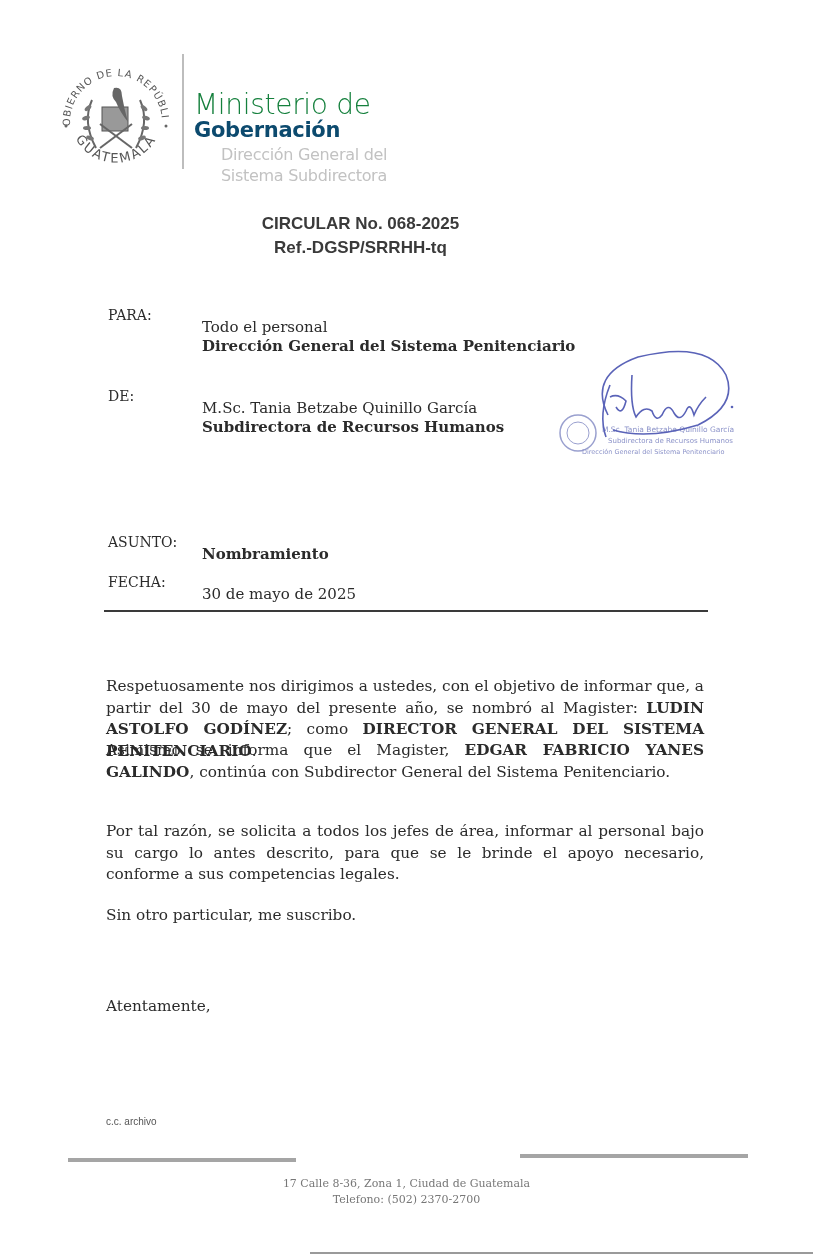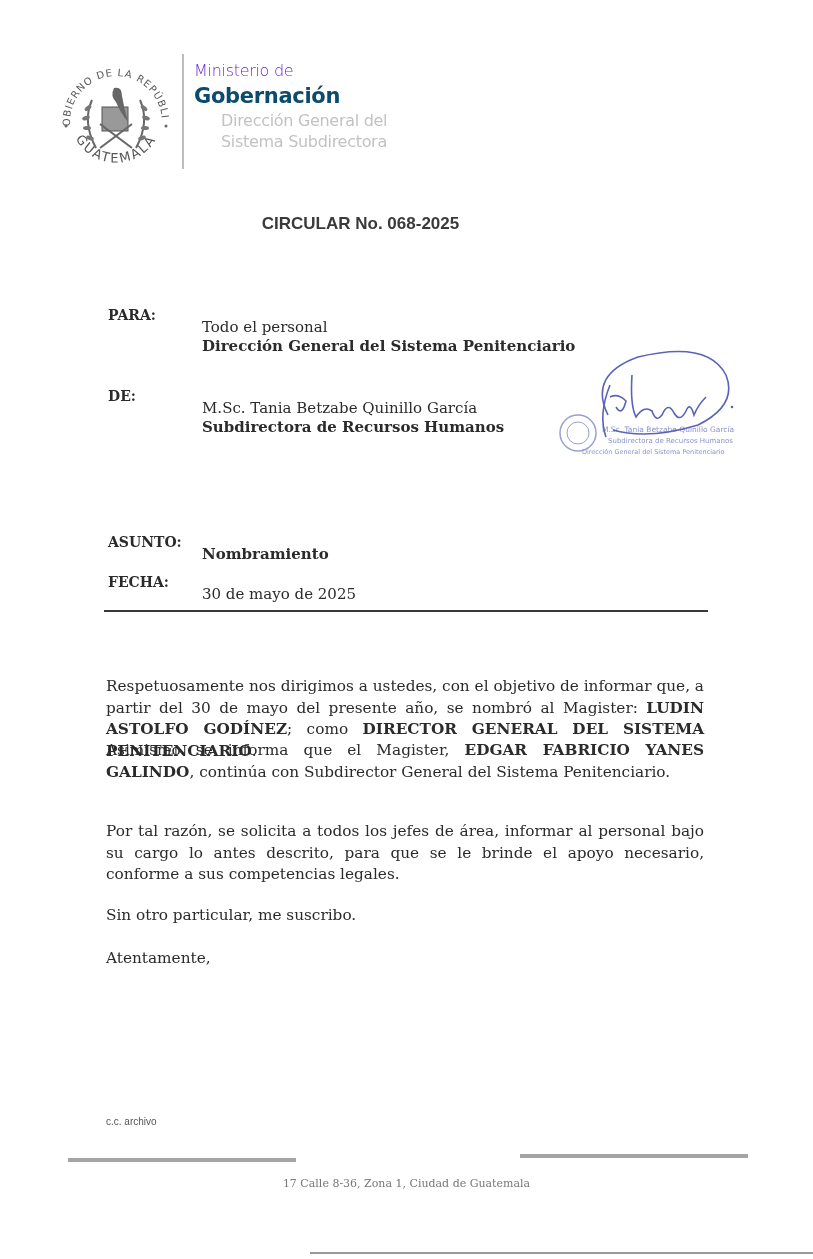--- a/index.html
+++ b/index.html
@@ -9,7 +9,7 @@
   .seal { position: absolute; left: 0; top: 0; width: 128px; height: 128px; }
   .lh-divider { position: absolute; left: 130px; top: 2px; width: 2px; height: 115px; background: #bdbdbd; }
   .lh-text { position: absolute; left: 142px; top: 6px; font-family: "DejaVu Sans", sans-serif; }
-  .lh-ministerio { font-size: 16px; color: #6d28d9; font-weight: 300; line-height: 26px; letter-spacing: -0.3px; }
+  .lh-ministerio { font-size: 28px; color: #15803d; font-weight: 300; line-height: 26px; letter-spacing: -0.3px; margin-top: 34px; }
   .lh-gobernacion { font-size: 21px; color: #0c4a6e; font-weight: bold; line-height: 24px; letter-spacing: -0.3px; }
   .lh-direccion { font-size: 16px; color: #c2c2c2; line-height: 21px; margin-top: 2px; letter-spacing: -0.3px; margin-left: 27px; }
 

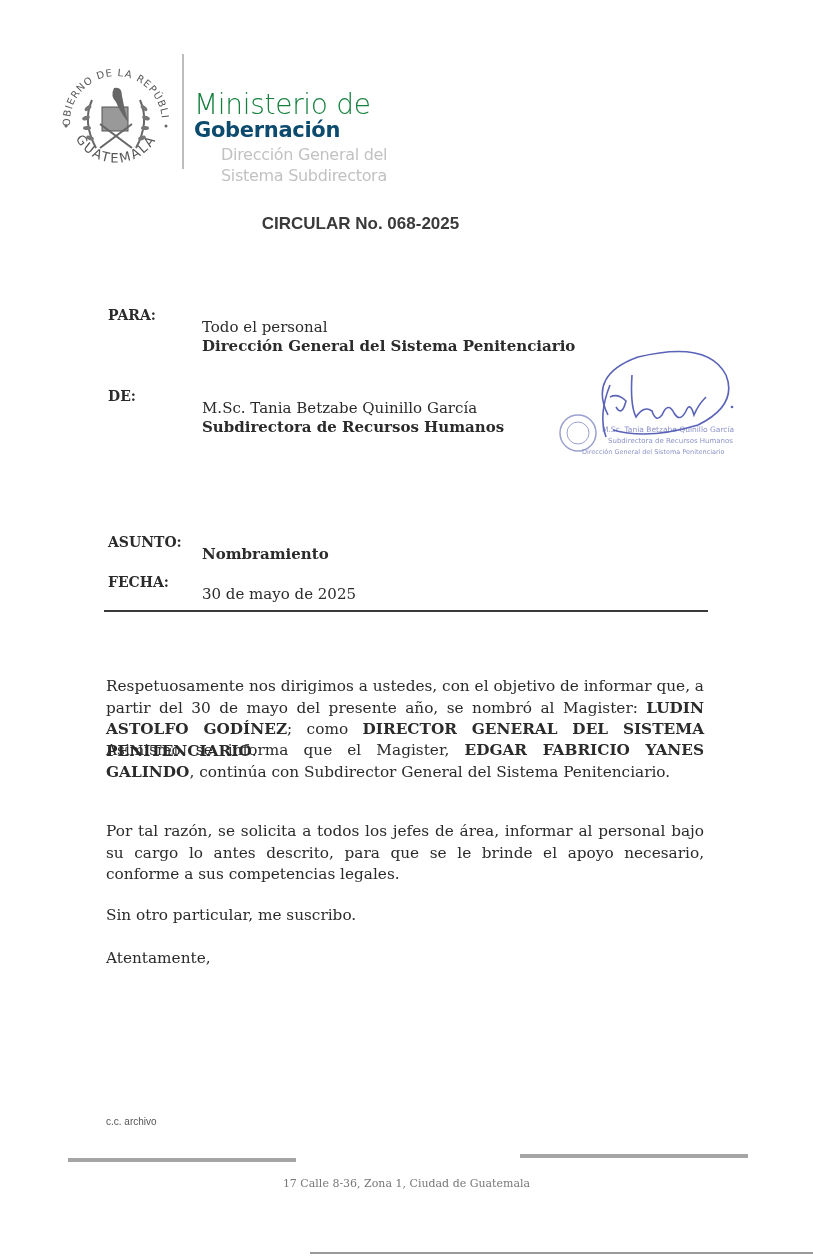--- a/index.html
+++ b/index.html
@@ -83,6 +83,7 @@
 
 <div class="title-block">
   <div class="circ">CIRCULAR No. 068-2025</div>
+  <div class="ref">Ref.-DGSP/SRRHH-tq</div>
 </div>
 
 <div class="field" style="top:306px;">

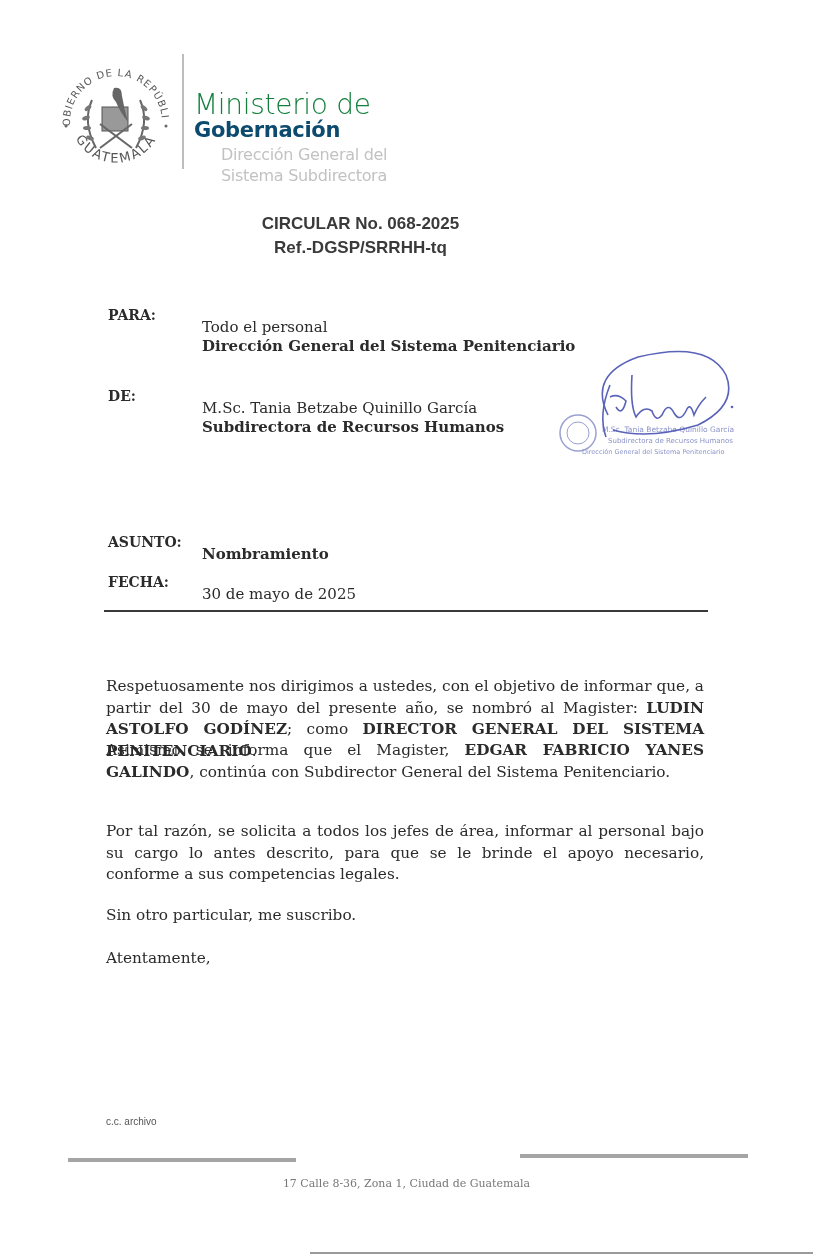--- a/index.html
+++ b/index.html
@@ -18,7 +18,7 @@
   .title-block .ref { font-size: 17px; line-height: 24px; }
 
   .field { position: absolute; left: 108px; font-size: 15px; line-height: 19px; }
-  .field .label { position: absolute; left: 0; top: 0; font-weight: bold; font-size: 14px; }
+  .field .label { position: absolute; left: 0; top: 0; font-weight: normal; font-size: 14px; }
   .field .val { position: absolute; left: 94px; top: 0; white-space: nowrap; margin-top: 12px; }
 
   .sig { position: absolute; left: 548px; top: 345px; width: 195px; height: 125px; }

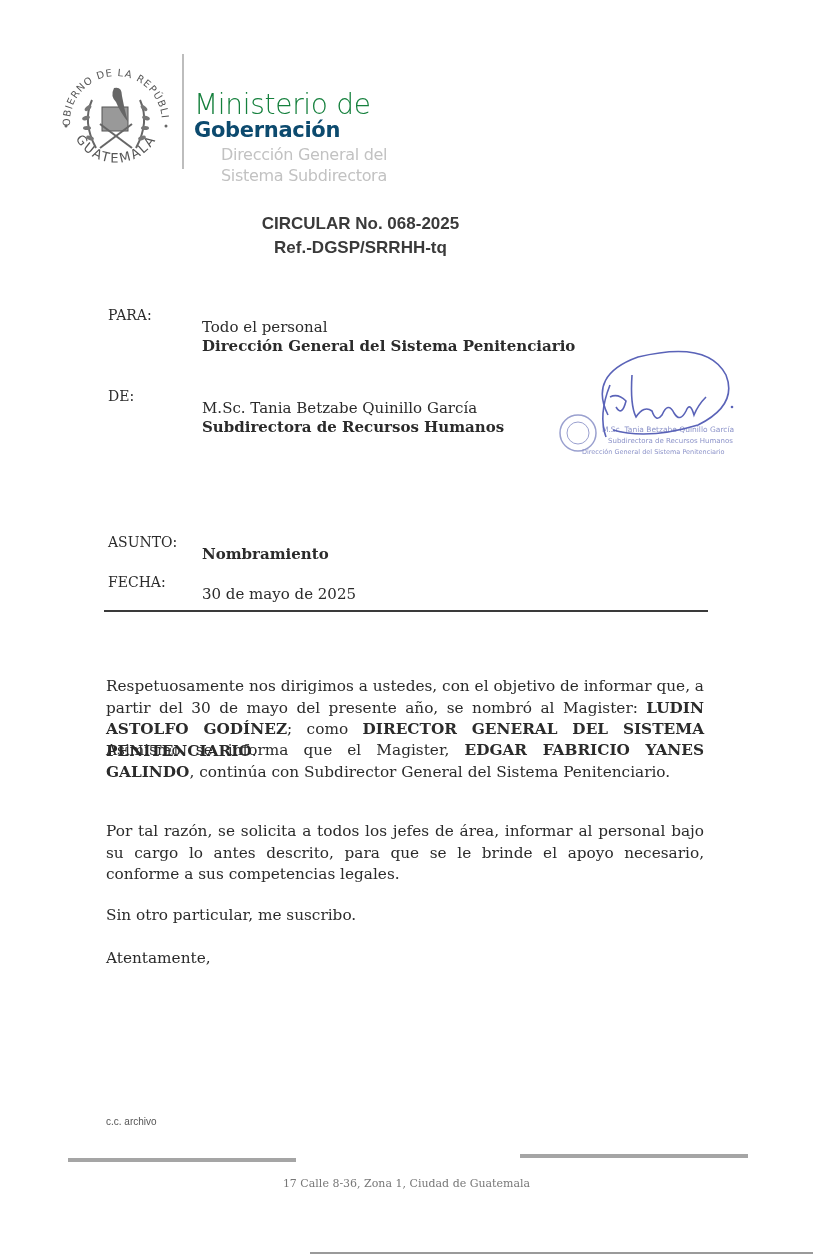--- a/index.html
+++ b/index.html
@@ -137,7 +137,7 @@
 
 <div class="body-text" style="top:905px;">Sin otro particular, me suscribo.</div>
 
-<div class="body-text" style="top:948px;">Atentamente,</div>
+<div class="body-text" style="top:996px;">Atentamente,</div>
 
 <div class="cc">c.c. archivo</div>
 

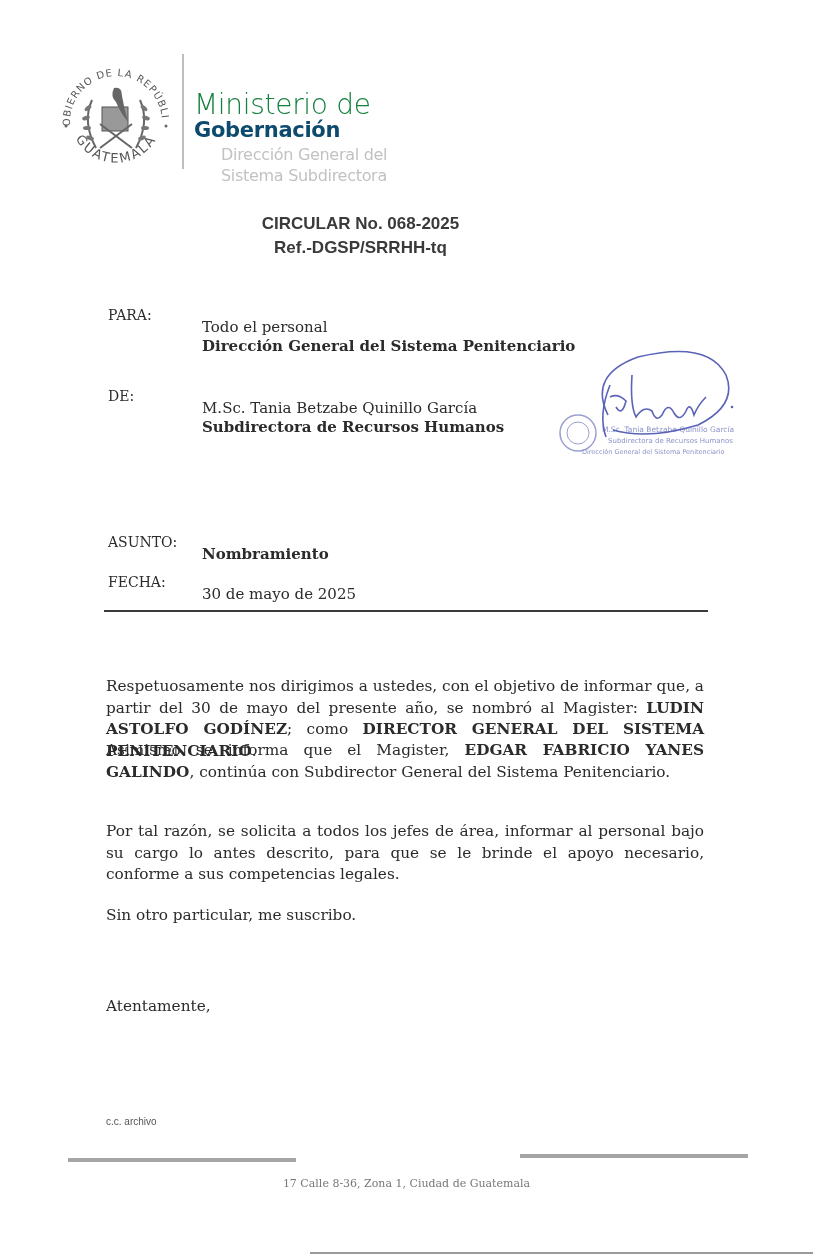--- a/index.html
+++ b/index.html
@@ -146,6 +146,7 @@
 
 <div class="footer-address">
   <div>17 Calle 8-36, Zona 1, Ciudad de Guatemala</div>
+  <div>Telefono: (502) 2370-2700</div>
 </div>
 
 <div class="bottom-line"></div>

